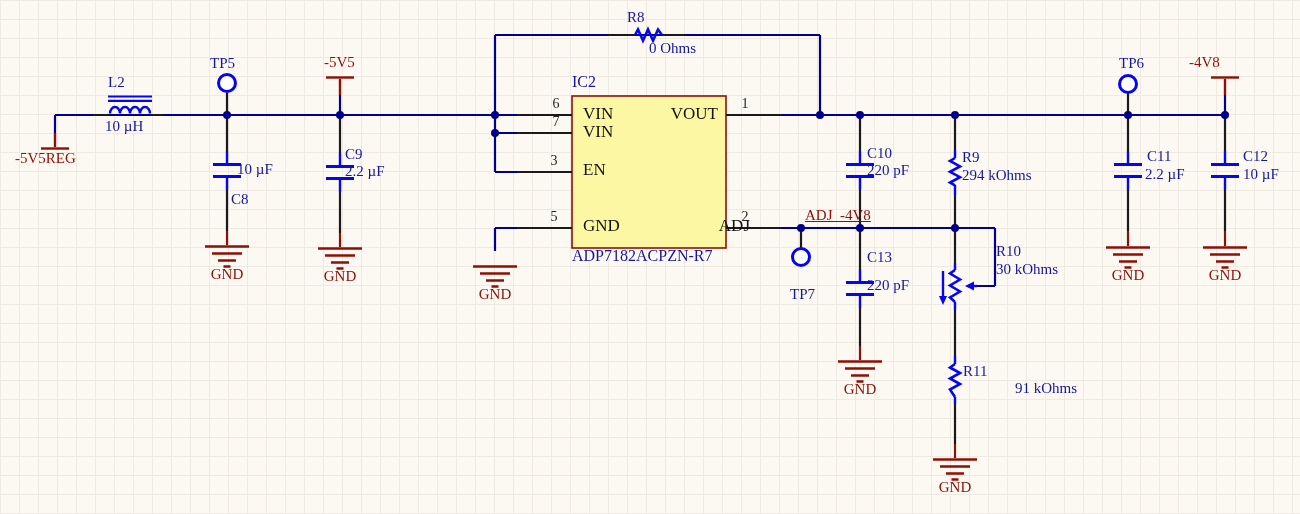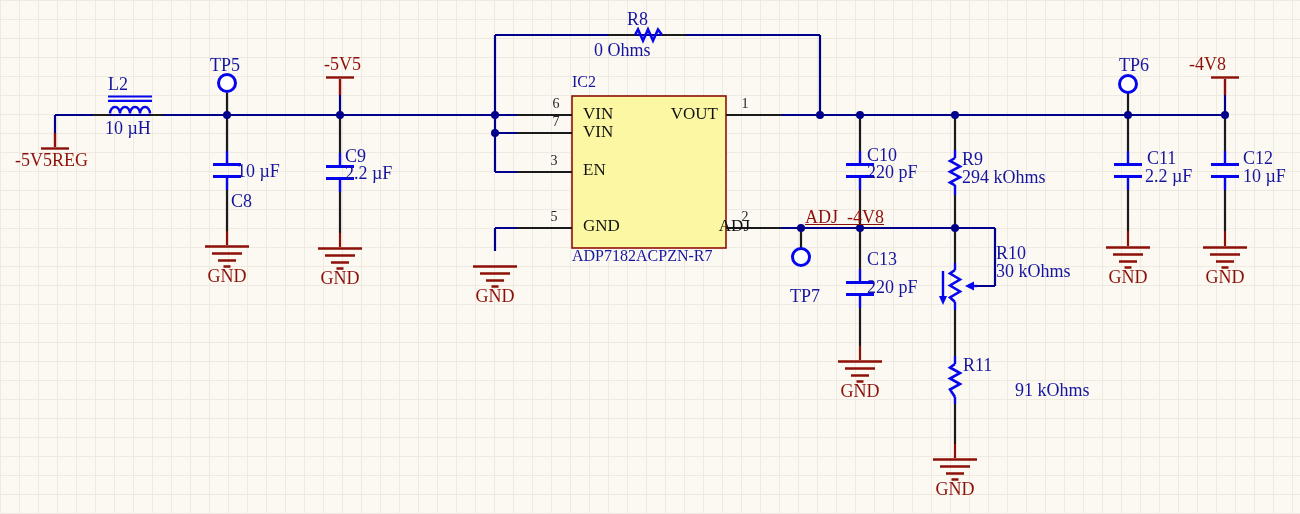--- a/index.html
+++ b/index.html
@@ -18,7 +18,7 @@
   .lbl{
     position:absolute;
     font-family:"Liberation Serif", serif;
-    font-size:18px;
+    font-size:15px;
     color:#15159E;
     line-height:1.05;
     white-space:pre;

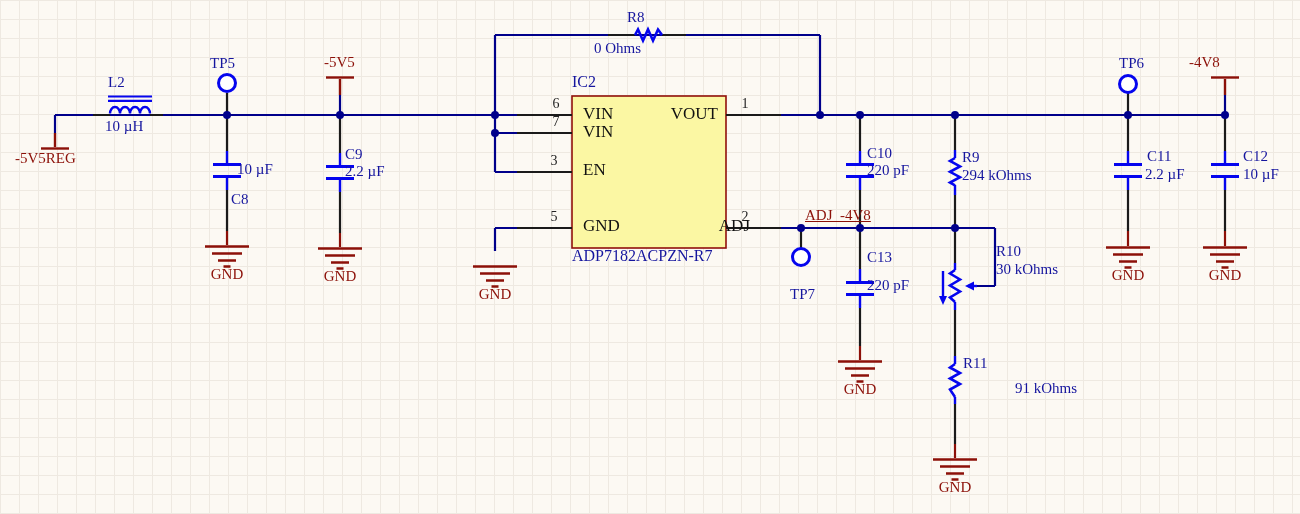--- a/index.html
+++ b/index.html
@@ -217,7 +217,7 @@
 <div class="lbl" style="left:105px;top:119px;">10 µH</div>
 
 <div class="lbl" style="left:627px;top:10px;">R8</div>
-<div class="lbl" style="left:594px;top:41px;font-family:Liberation Serif, serif;">0 Ohms</div>
+<div class="lbl" style="left:649px;top:41px;font-family:Liberation Serif, serif;">0 Ohms</div>
 
 <div class="lbl" style="left:231px;top:145px;margin-top:47px;">C8</div>
 <div class="lbl" style="left:237px;top:162px;">10 µF</div>

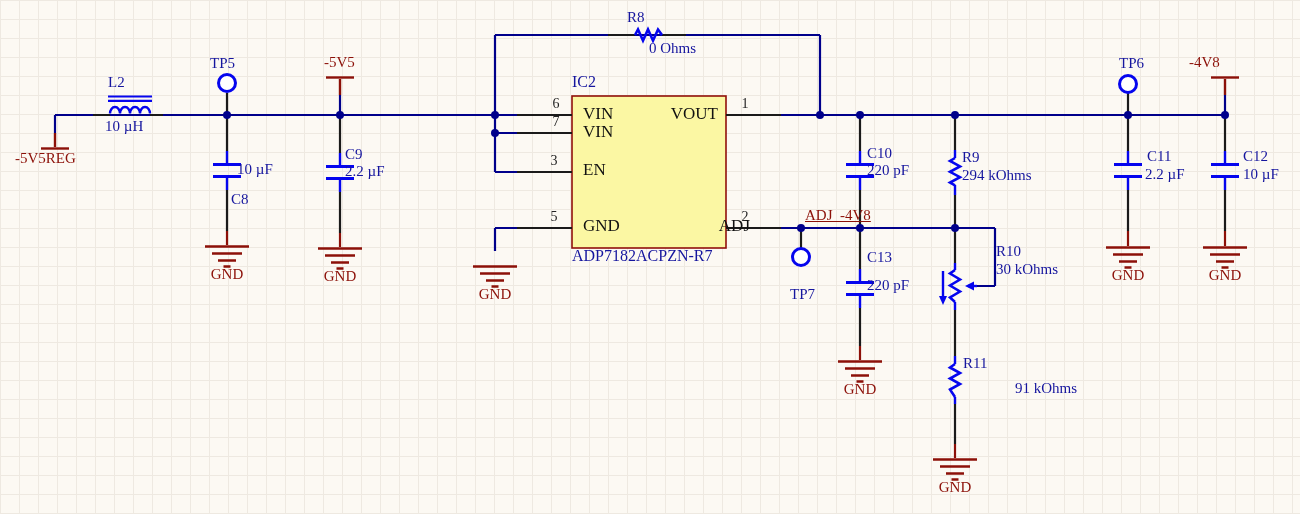--- a/index.html
+++ b/index.html
@@ -237,7 +237,7 @@
 <div class="lbl" style="left:996px;top:244px;">R10</div>
 <div class="lbl" style="left:996px;top:262px;">30 kOhms</div>
 
-<div class="lbl" style="left:963px;top:356px;">R11</div>
+<div class="lbl" style="left:963px;top:364px;">R11</div>
 <div class="lbl" style="left:1015px;top:381px;">91 kOhms</div>
 
 <div class="lbl" style="left:1147px;top:149px;">C11</div>

